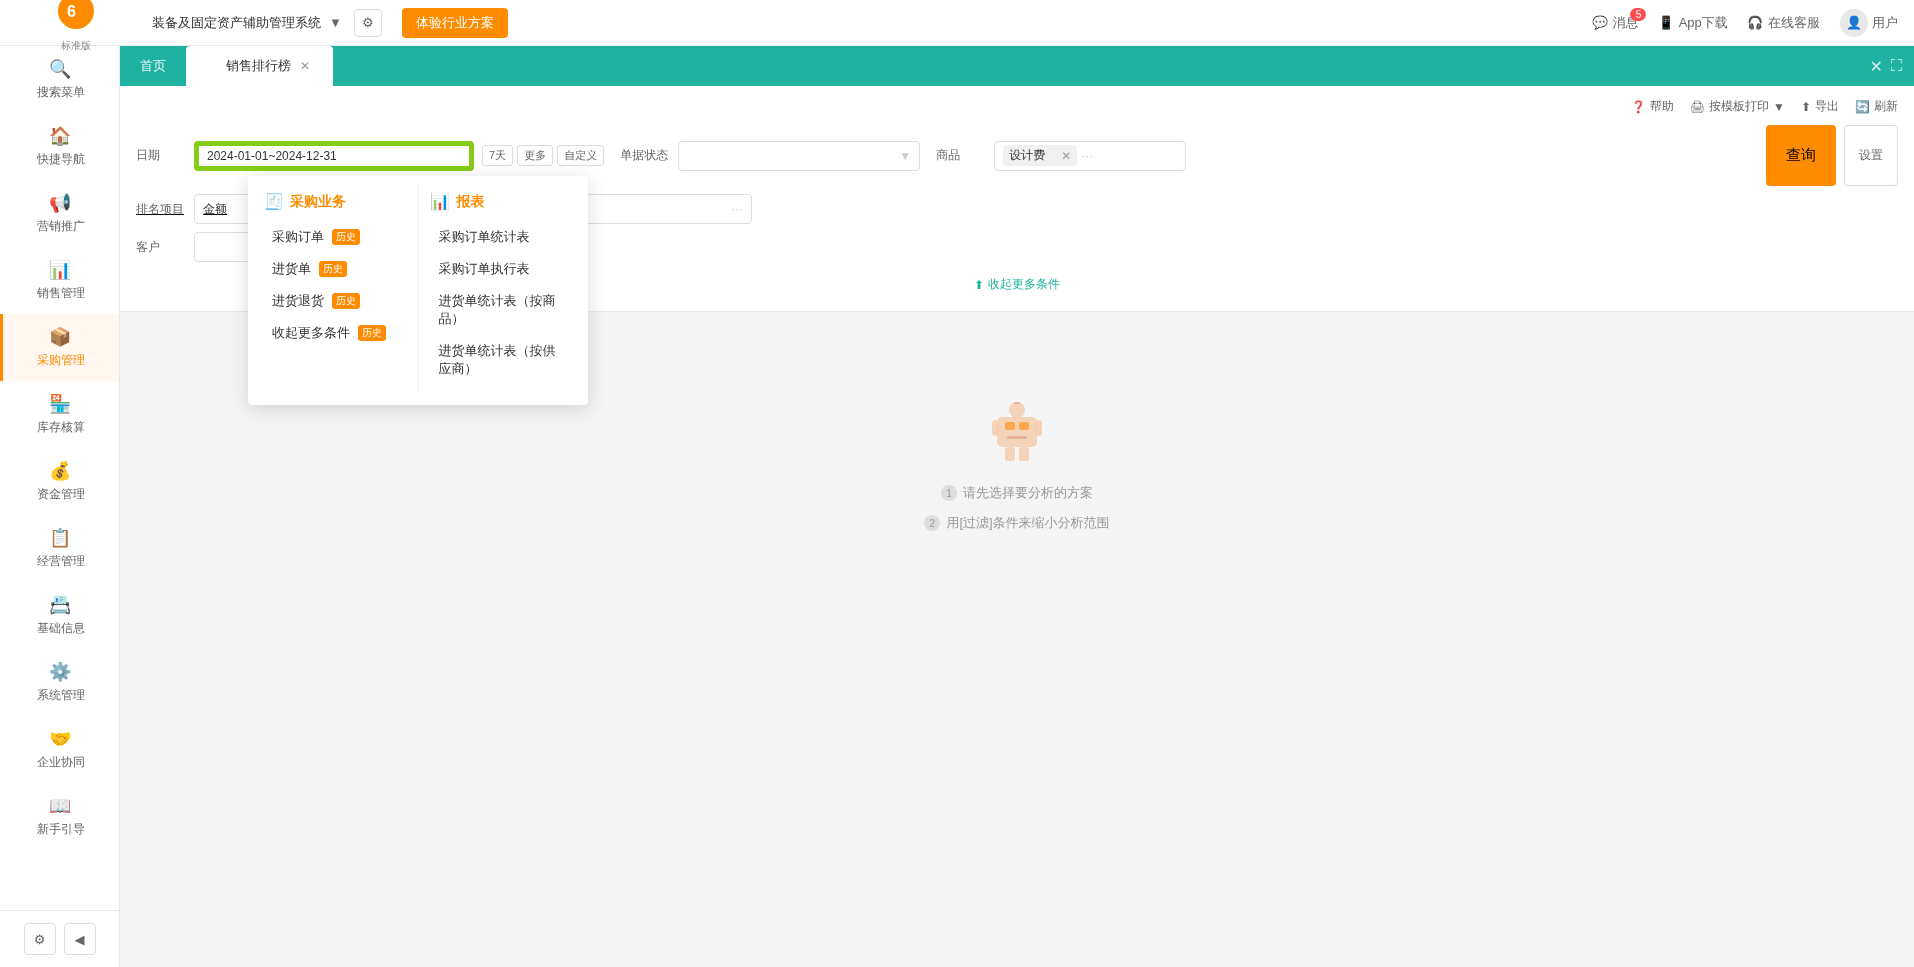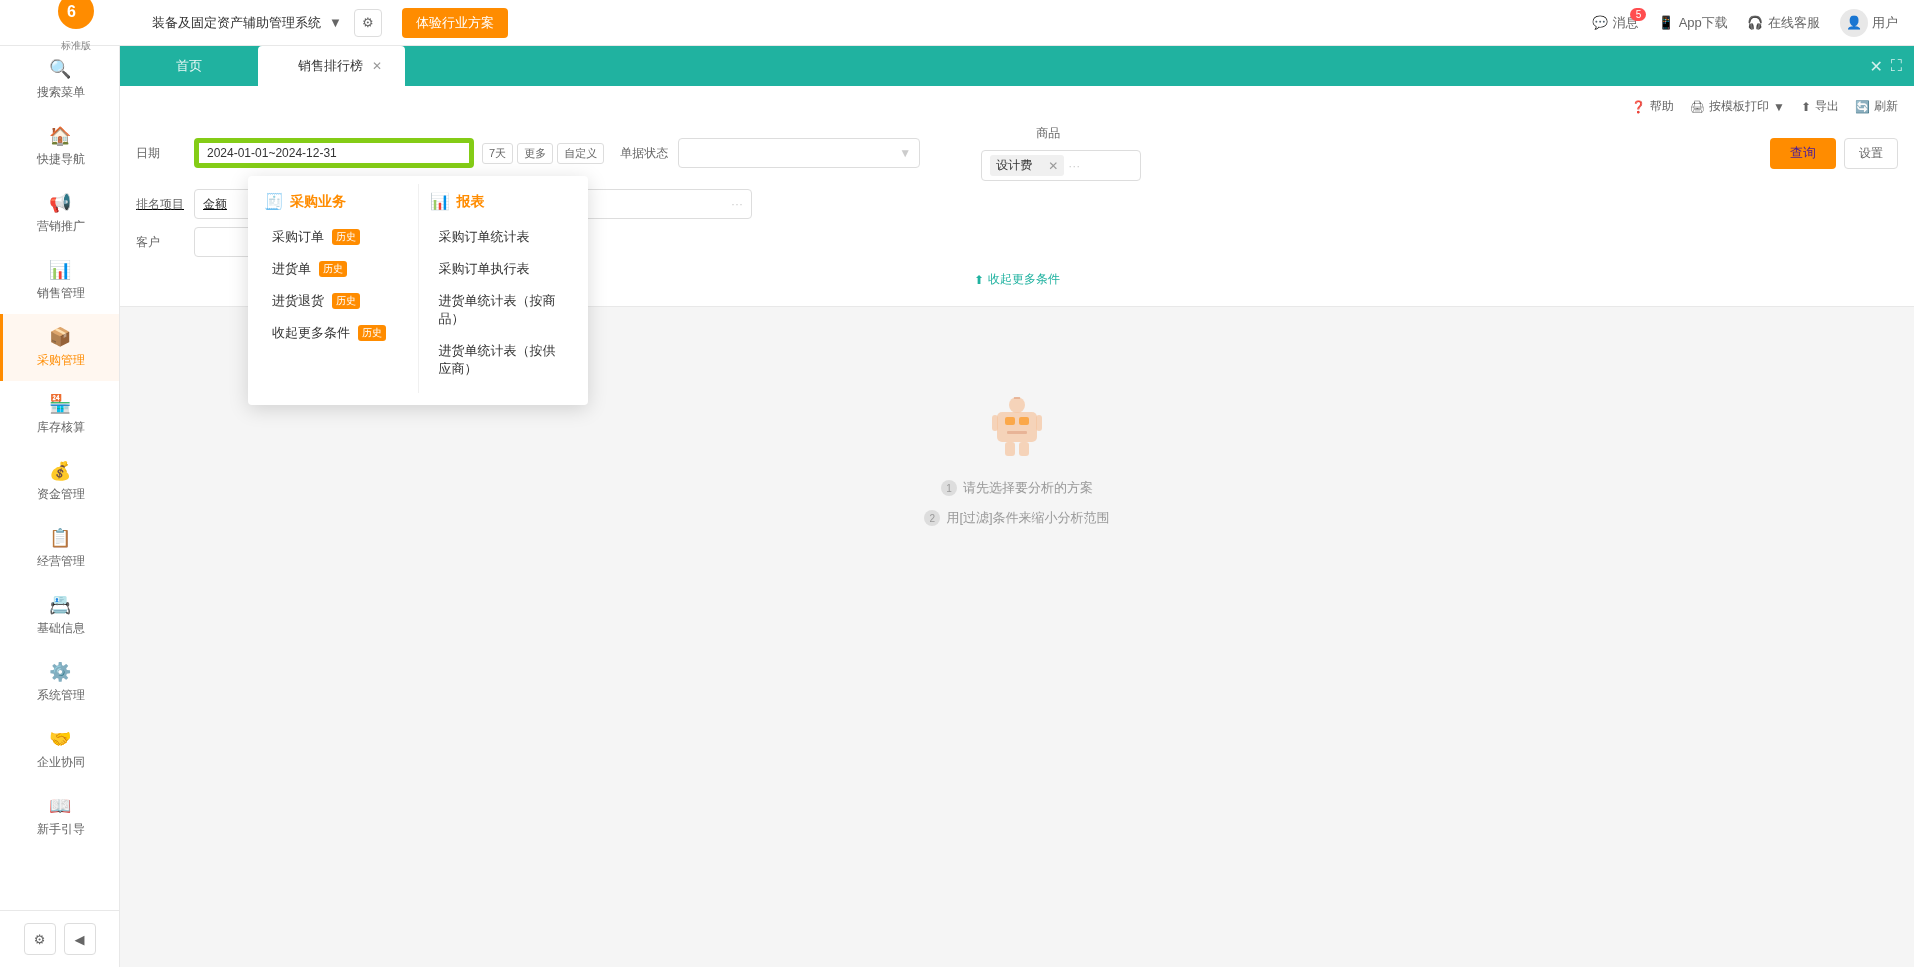--- a/index.html
+++ b/index.html
@@ -195,7 +195,6 @@
       font-size: 13px;
       gap: 6px;
       color: rgba(255,255,255,0.8);
-      margin-left: 36px;
     }
     .tab-item.active {
       background: #fff;

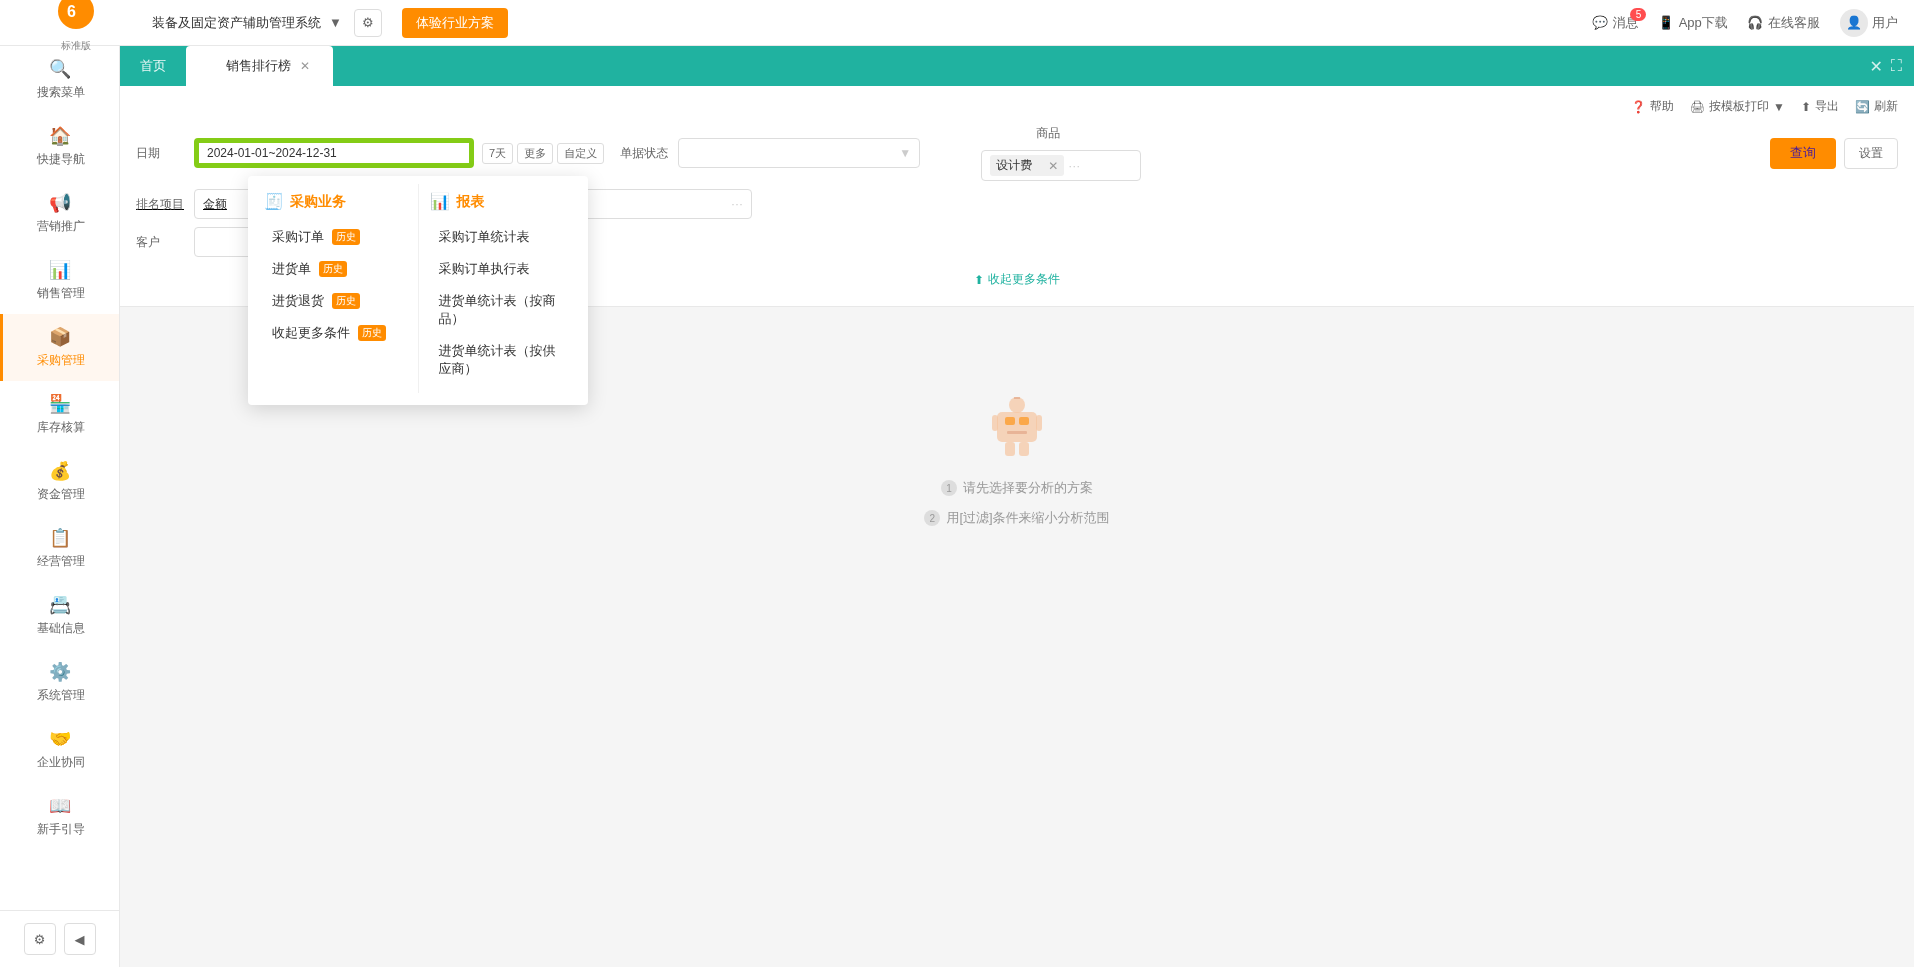--- a/index.html
+++ b/index.html
@@ -603,7 +603,7 @@
               <span style="margin-left:auto; color:#ccc;">▼</span>
             </div>
           </div>
-          <div class="filter-item" style="min-width:250px;flex-direction:column;">
+          <div class="filter-item" style="min-width:250px;">
             <span class="filter-label">商品</span>
             <div class="filter-input" style="flex:1; gap:4px;">
               <div class="filter-tag">

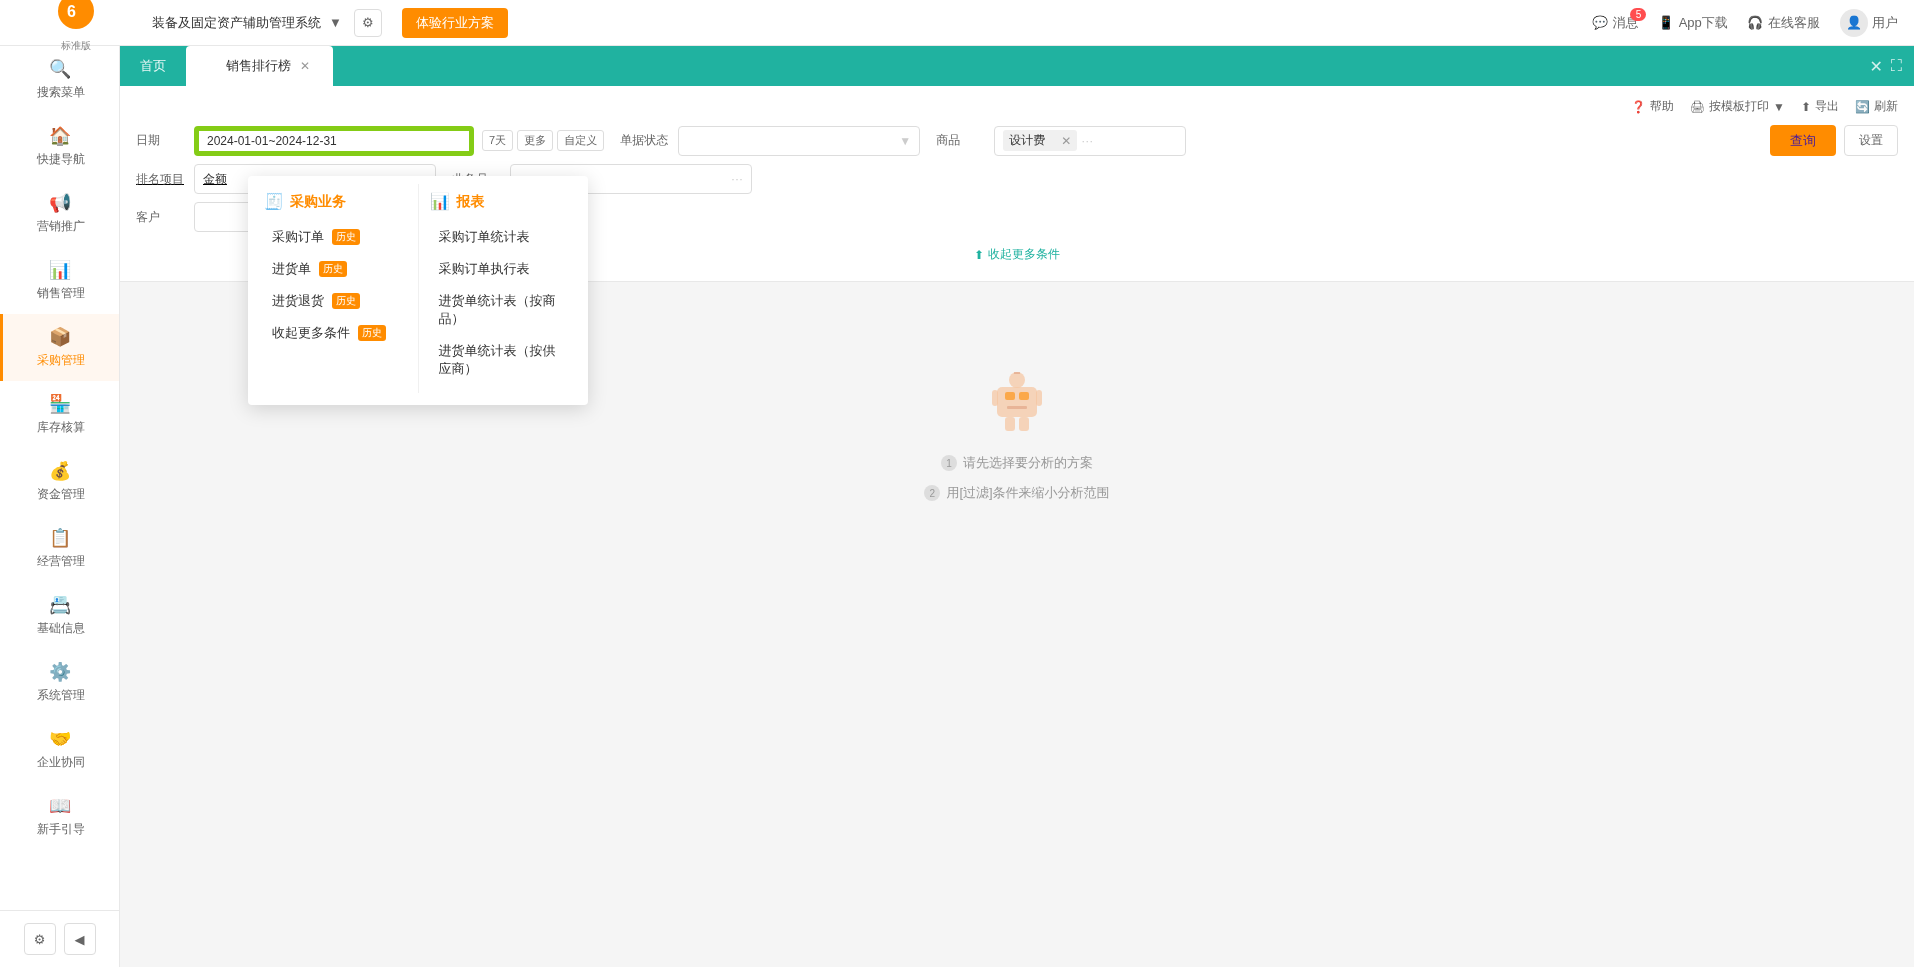--- a/index.html
+++ b/index.html
@@ -295,12 +295,12 @@
     }
     .btn-query {
       background: #ff8c00;
-      color: #4c1d95;
+      color: #000000;
       border: none;
-      padding: 6px 20px;
+      padding: 21px 20px;
       border-radius: 4px;
       cursor: pointer;
-      font-size: 13px;
+      font-size: 15px;
     }
     .btn-setting {
       border: 1px solid #ddd;

